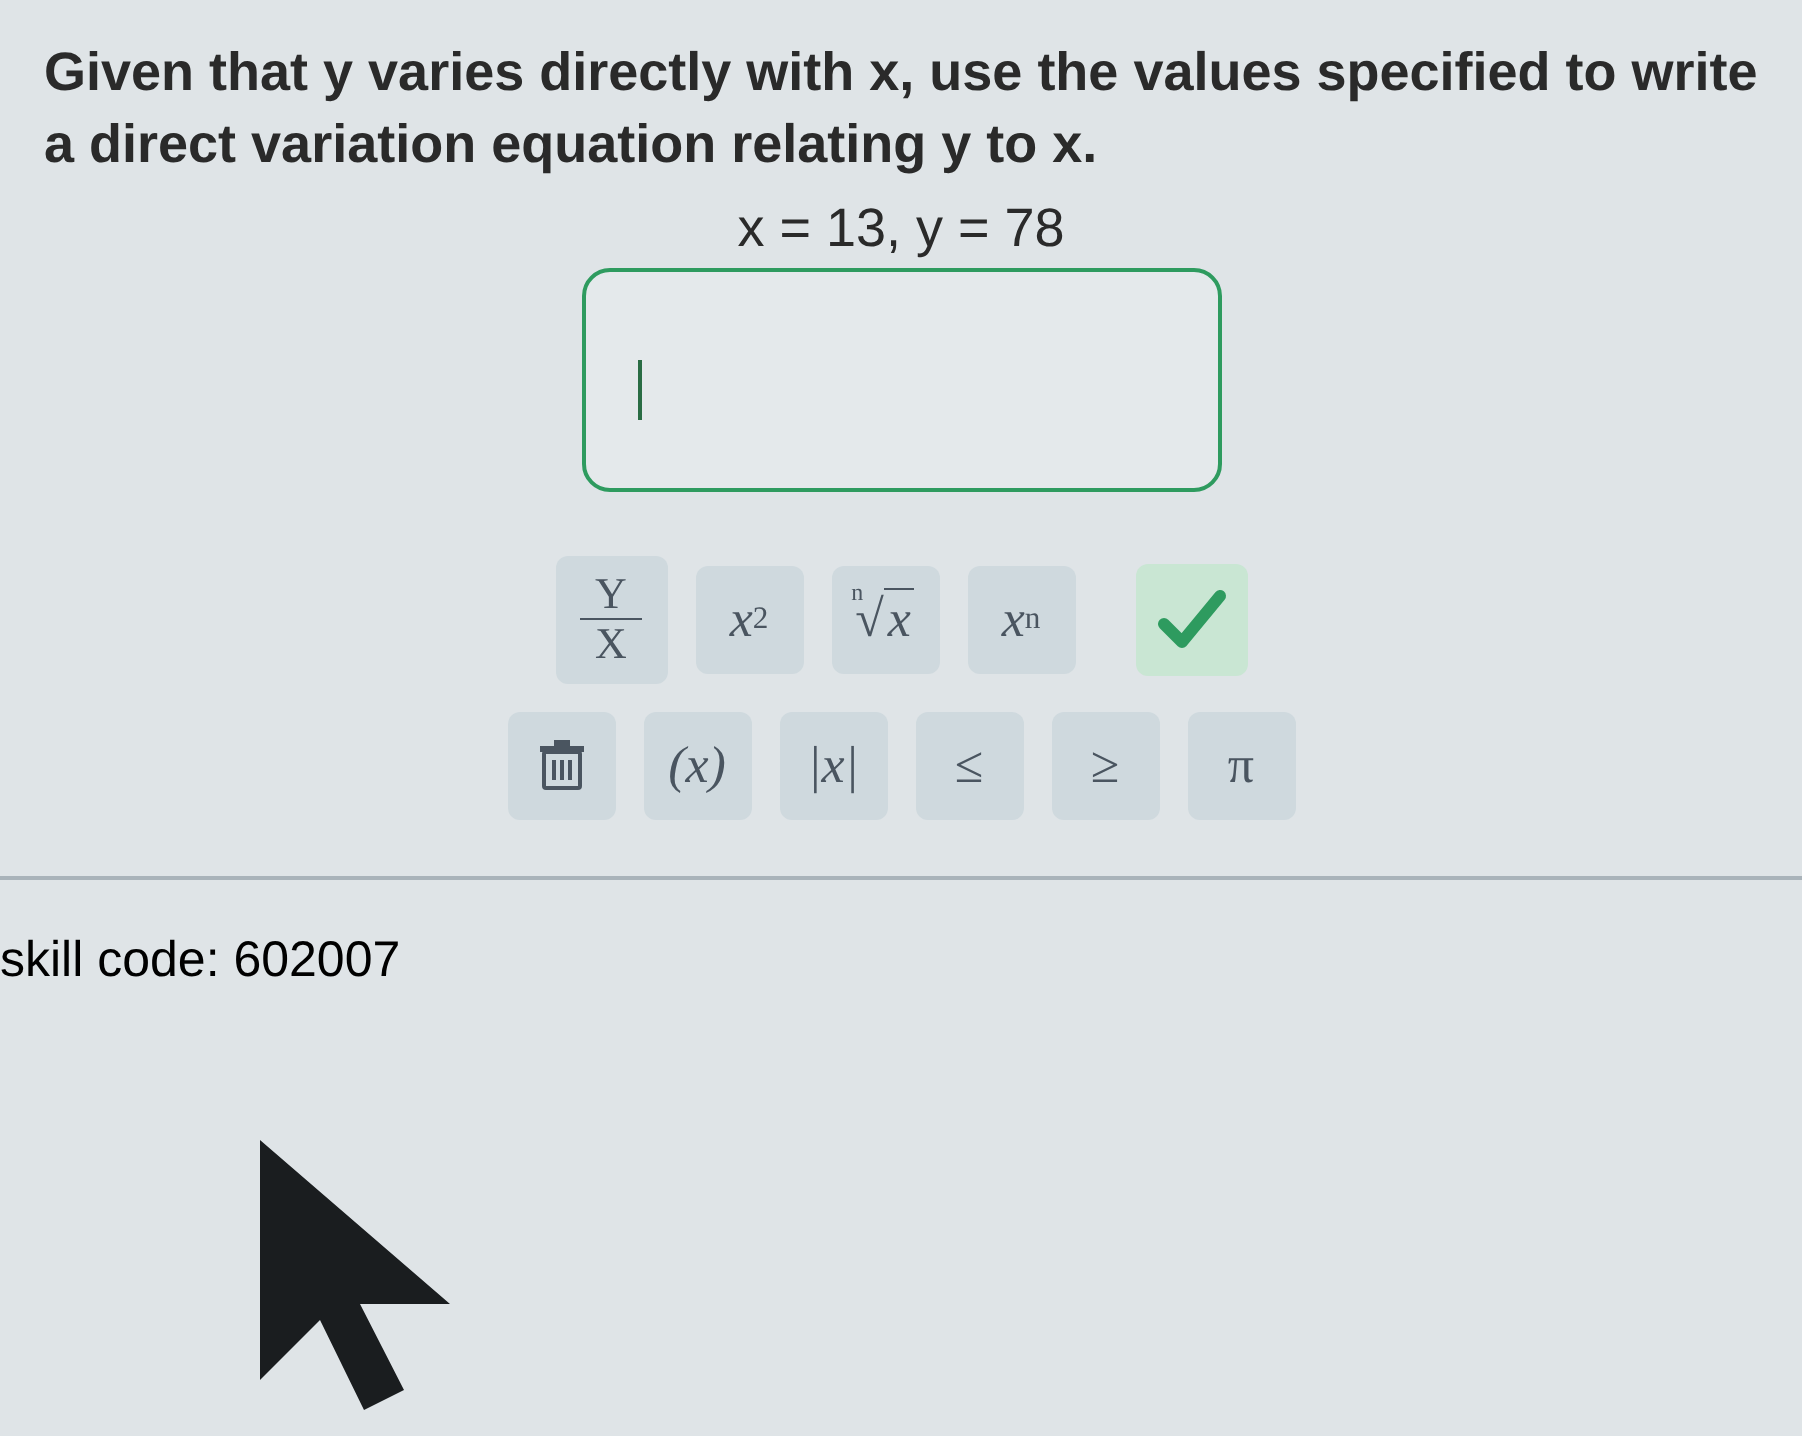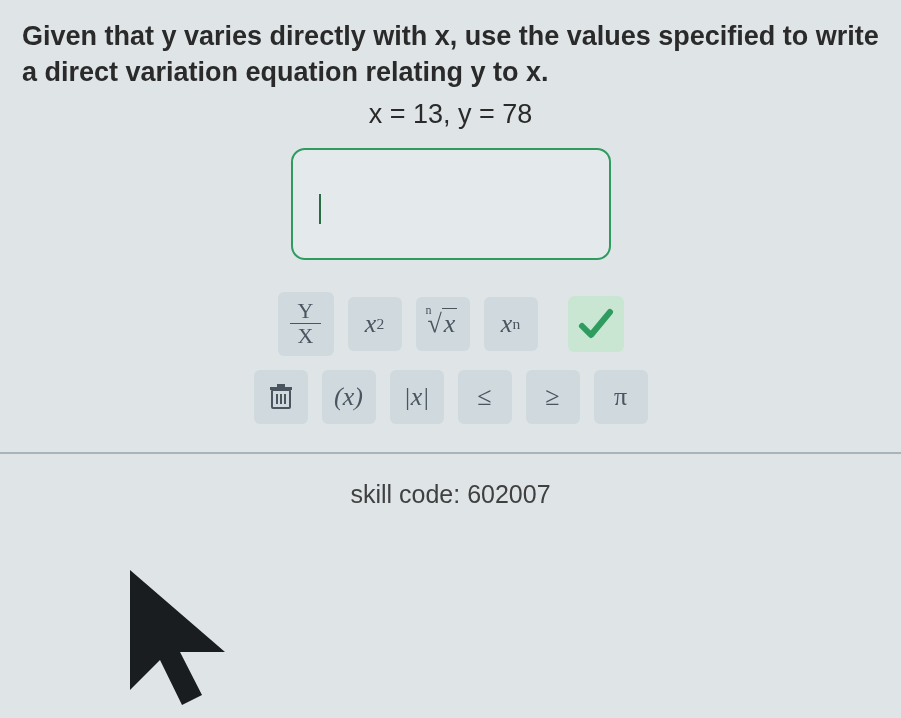--- a/index.html
+++ b/index.html
@@ -28,7 +28,7 @@
     font-size: 27px;
     color: #2a2a2a;
     margin-top: 4px;
-    margin-bottom: 18px;
+    margin-bottom: 4px;
   }
   .answer-box-wrap {
     display: flex;

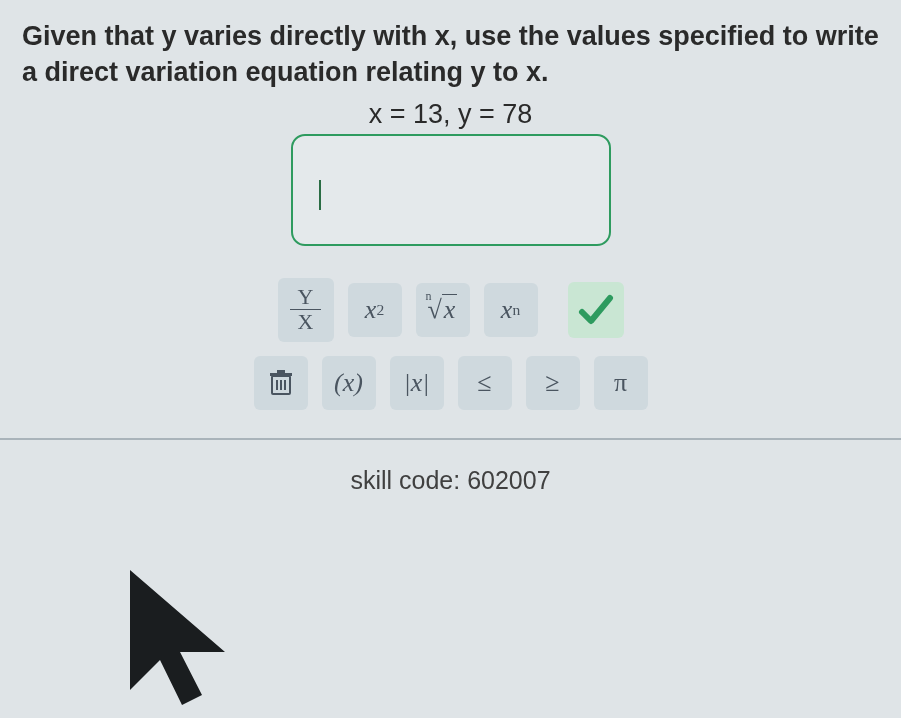--- a/index.html
+++ b/index.html
@@ -125,9 +125,9 @@
     margin: 0;
   }
   .skill {
-    text-align: center;
+    text-align: left;
     font-size: 25px;
-    color: #404040;
+    color: #000000;
     margin-top: 26px;
   }
   .cursor-arrow {

